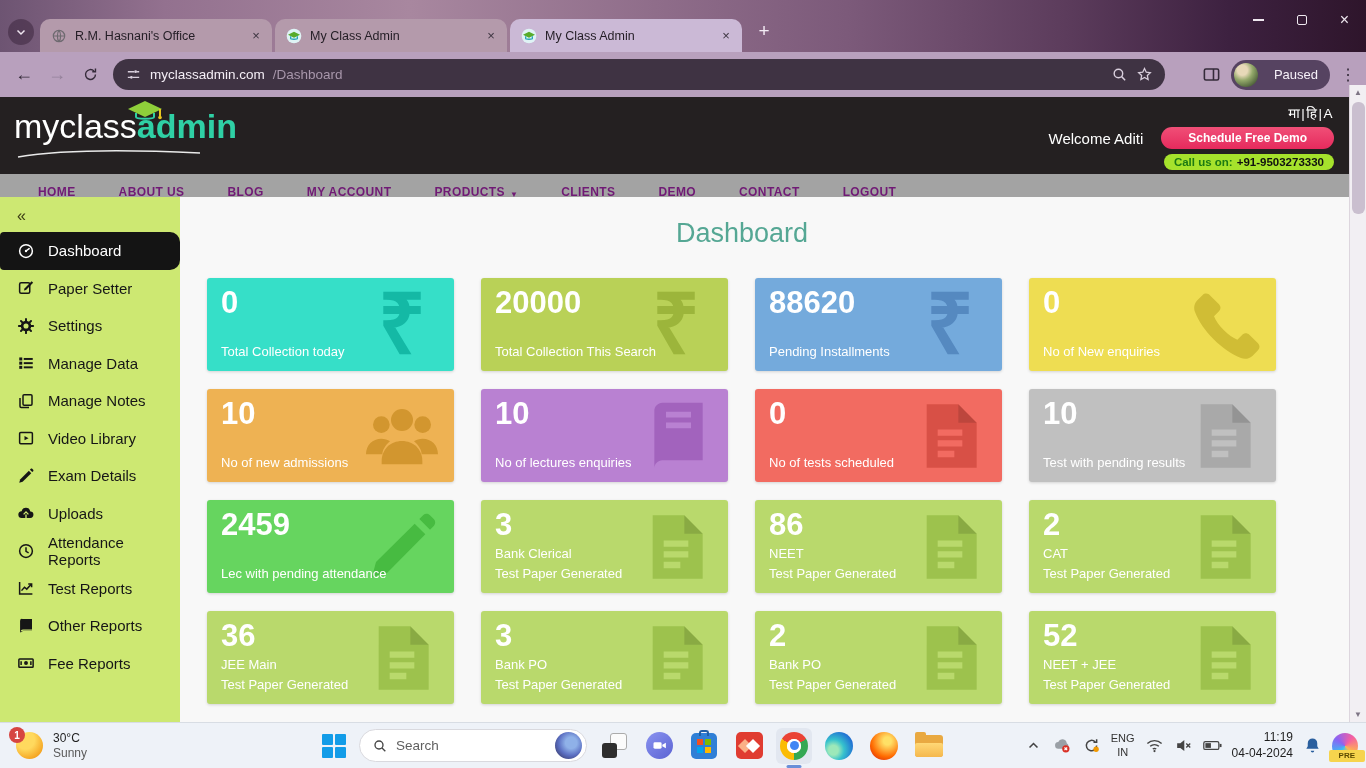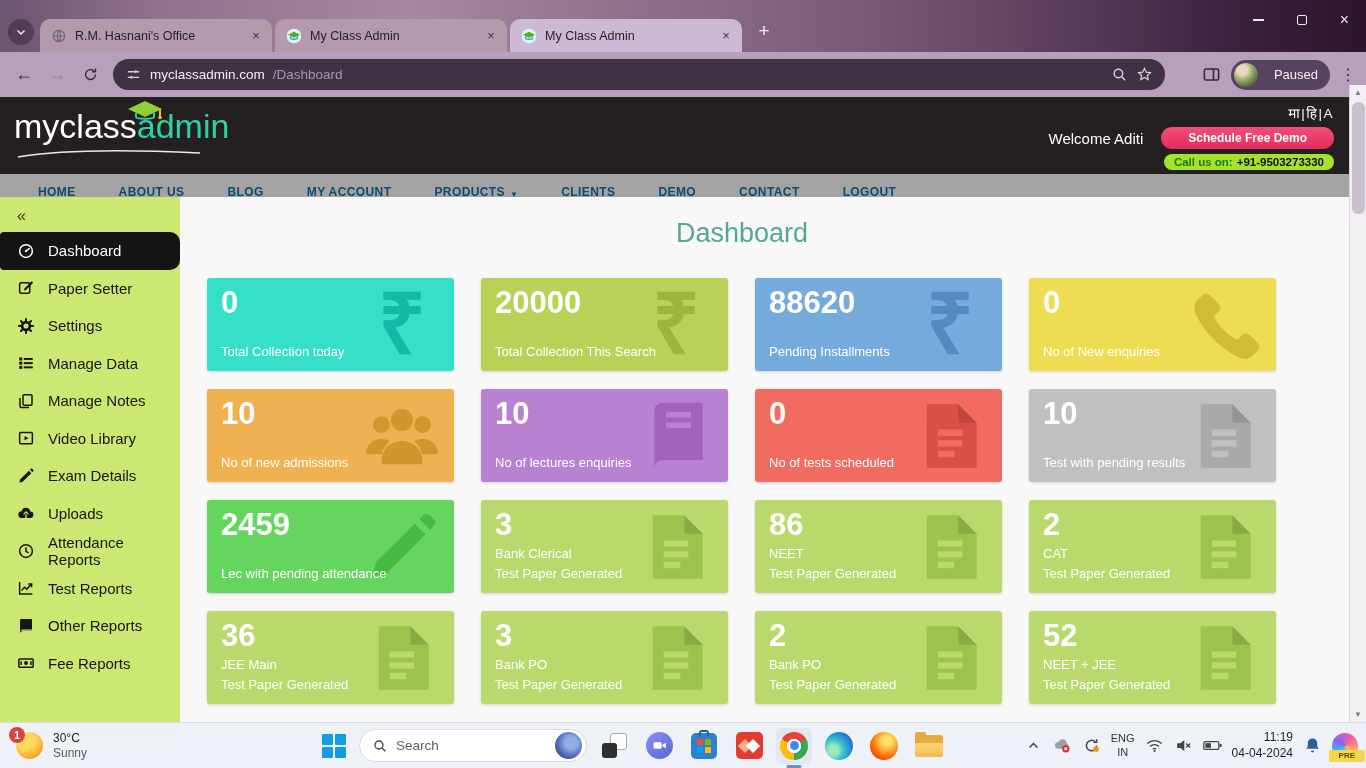--- a/index.html
+++ b/index.html
@@ -53,7 +53,7 @@
   .site-header{position:relative;height:77px;background:var(--header-dark);}
   .logo{position:absolute;left:14px;top:11px;width:210px;}
   .logo-line{font-size:34px;line-height:1.1;color:#fff;letter-spacing:0;}
-  .logo-admin{color:#2fd0a5;}
+  .logo-admin{color:#2fd0a5;font-weight:bold;}
   .logo-cap{position:absolute;left:112px;top:-9px;width:38px;height:24px;}
   .logo-cap svg{width:100%;height:100%;}
   .logo-underline{position:absolute;left:2px;top:37px;width:186px;height:10px;}

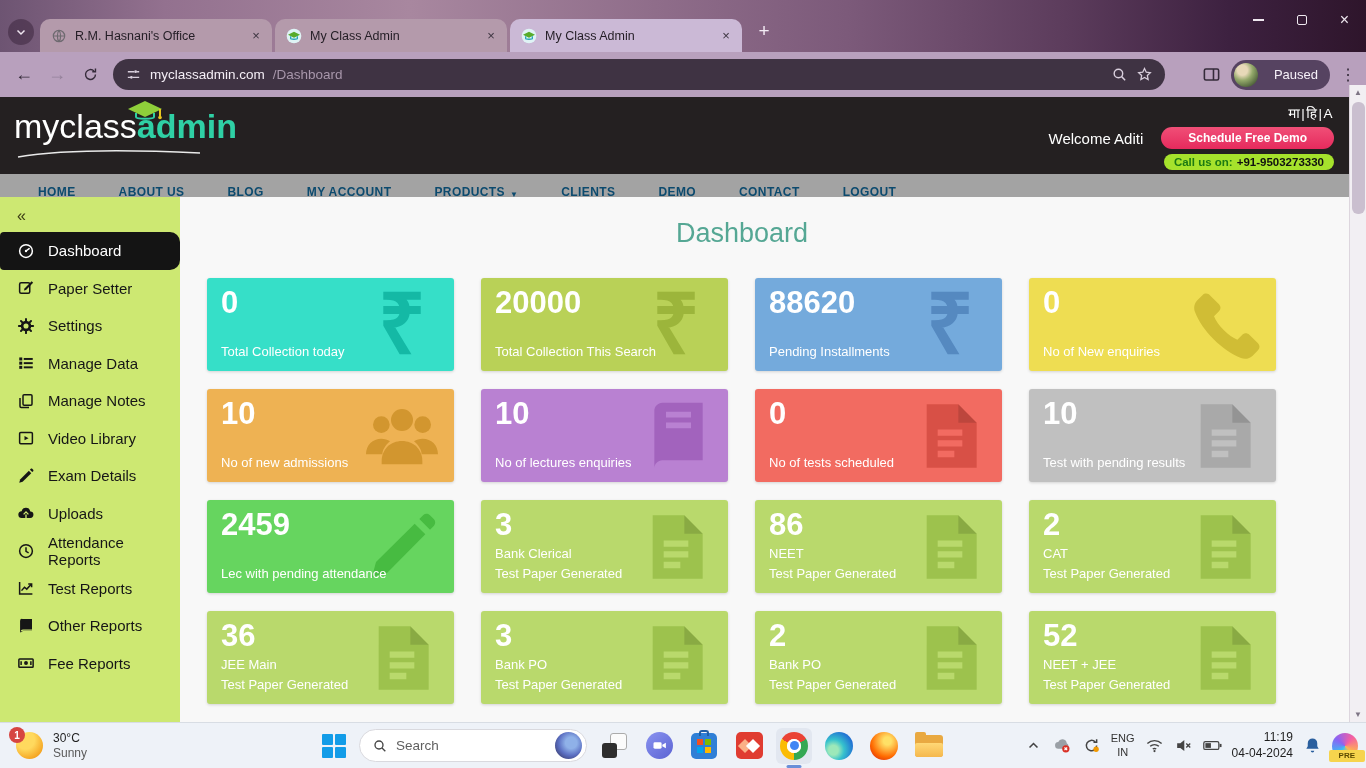--- a/index.html
+++ b/index.html
@@ -70,7 +70,7 @@
 
   
   .site-nav{height:35px;background:var(--nav-gray);display:flex;align-items:center;padding-left:38px;gap:43px;}
-  .nav-item{color:#0c4a6e;font-weight:bold;font-size:12px;letter-spacing:.4px;white-space:nowrap;display:flex;align-items:flex-end;}
+  .nav-item{color:#701a75;font-weight:bold;font-size:12px;letter-spacing:.4px;white-space:nowrap;display:flex;align-items:flex-end;}
   .nav-caret:not(:empty){margin-left:5px;font-size:8px;}
 
   

